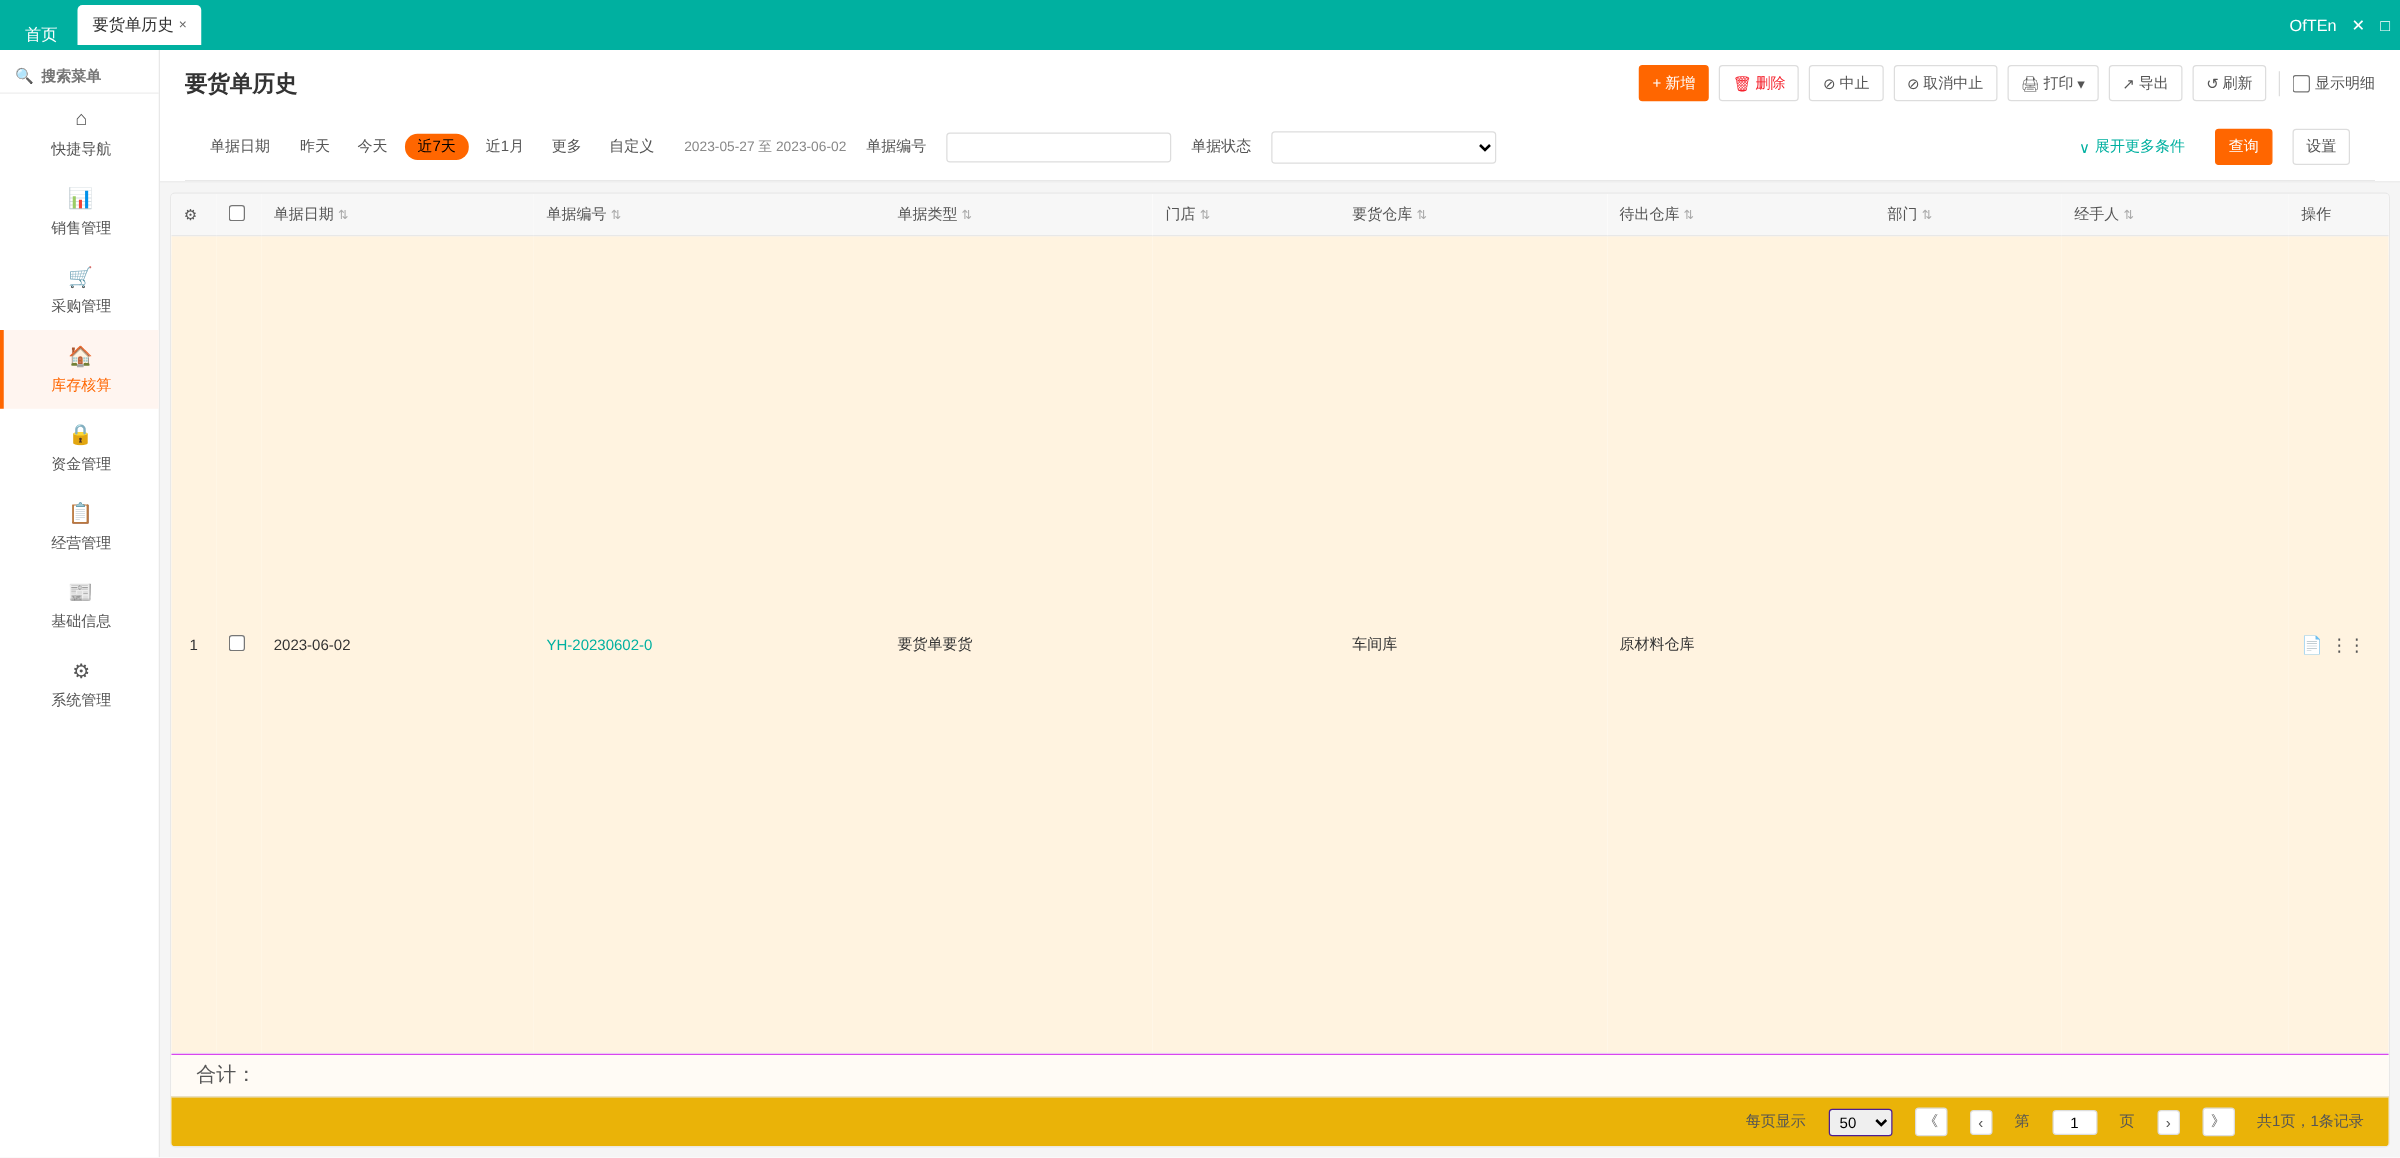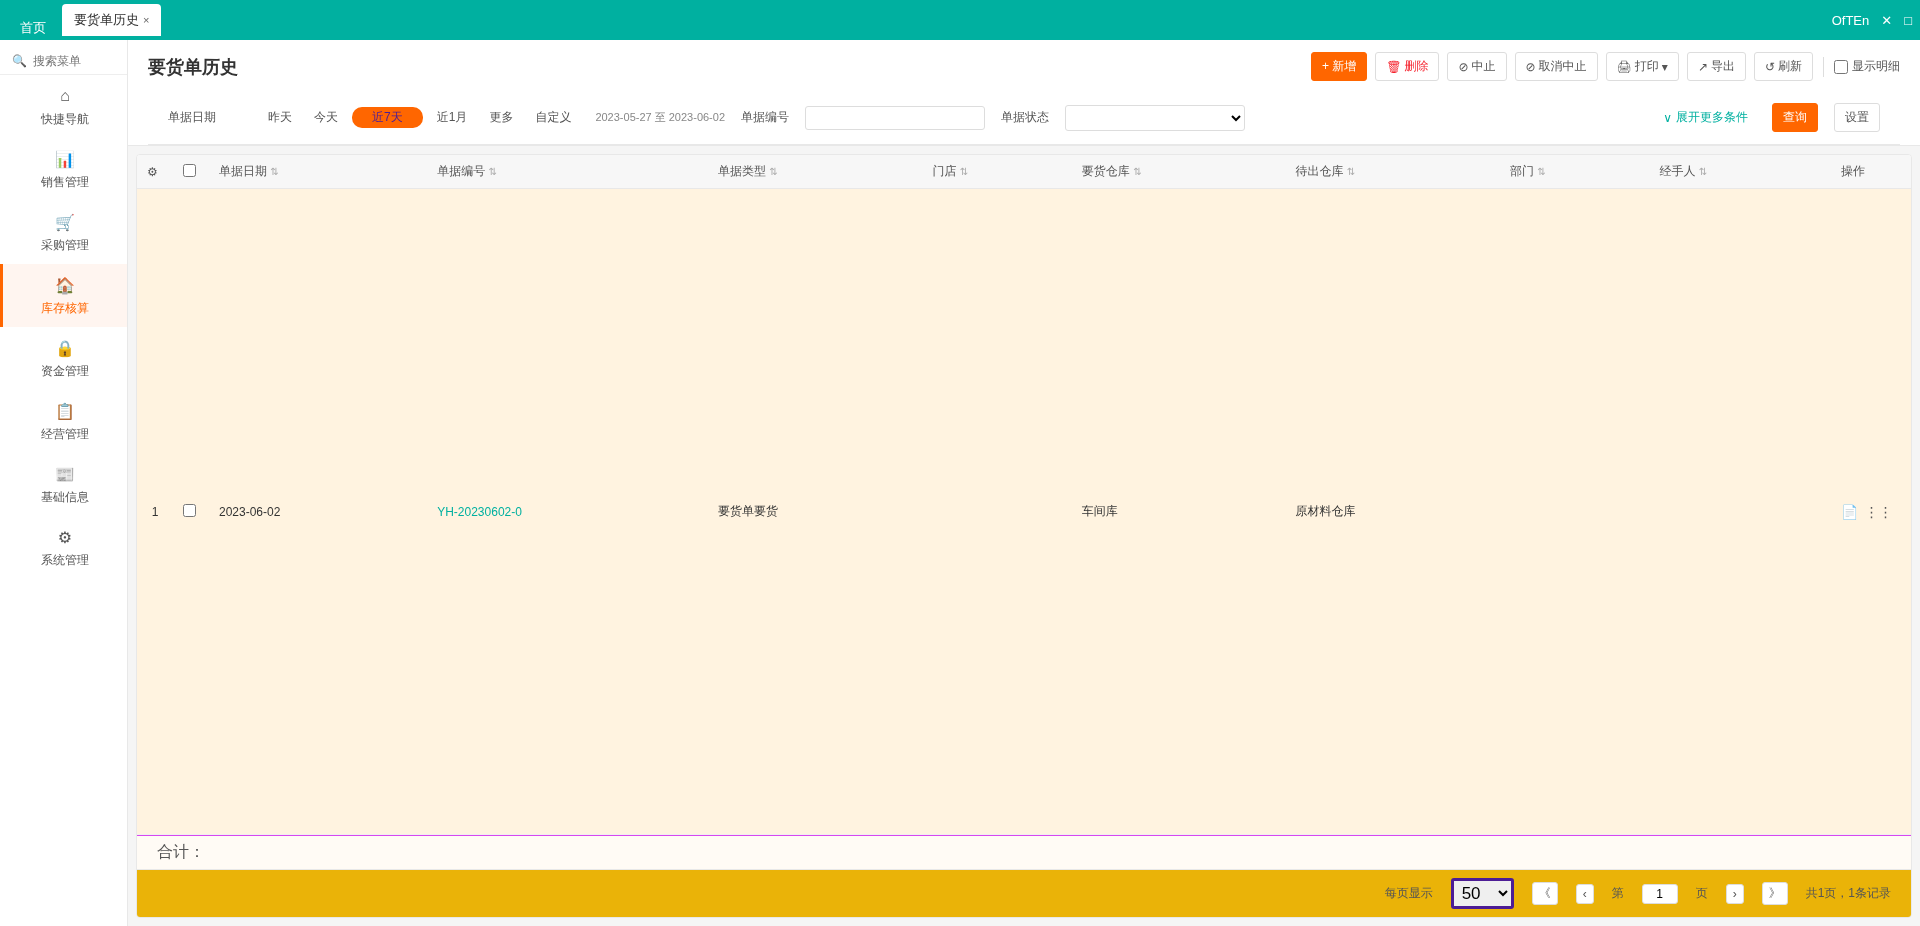--- a/index.html
+++ b/index.html
@@ -323,6 +323,7 @@
       color: #555;
       background: transparent;
       width: 80px;
+      font-weight: bold;
     }
   </style>
 </head>

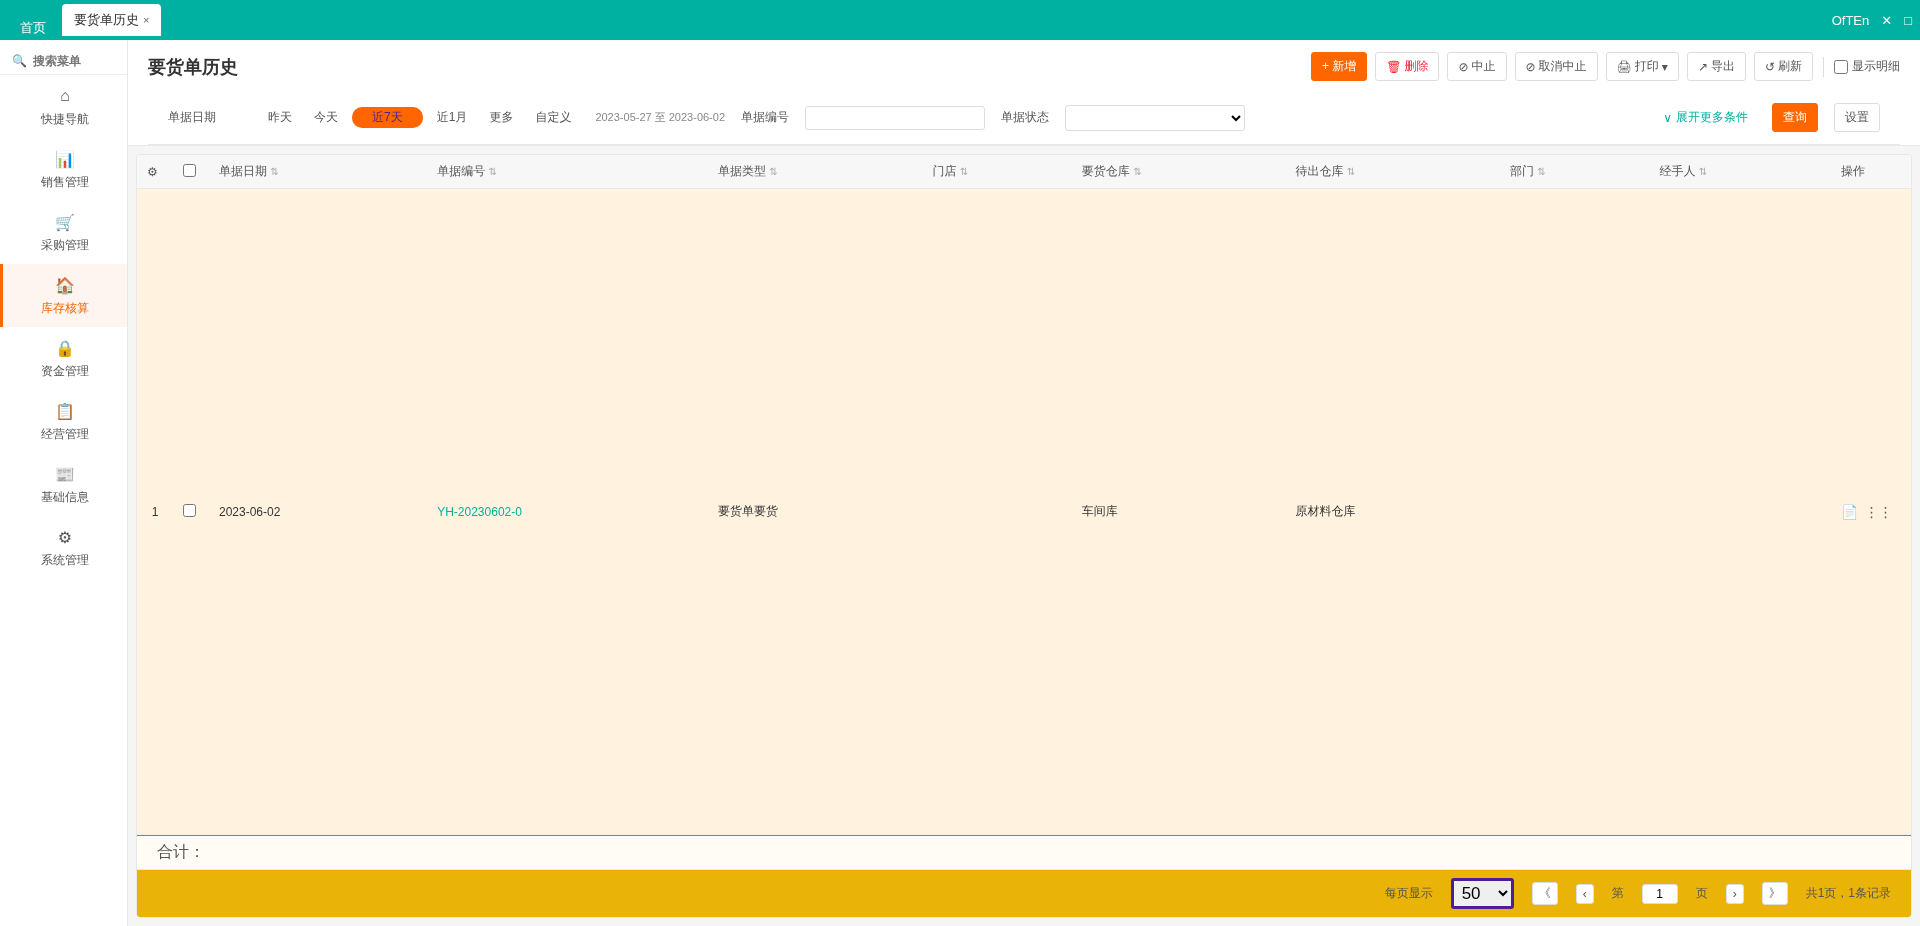--- a/index.html
+++ b/index.html
@@ -165,7 +165,6 @@
       display: flex;
       align-items: center;
       gap: 6px;
-      margin-left: 28px;
     }
     .date-btn {
       padding: 2px 8px;

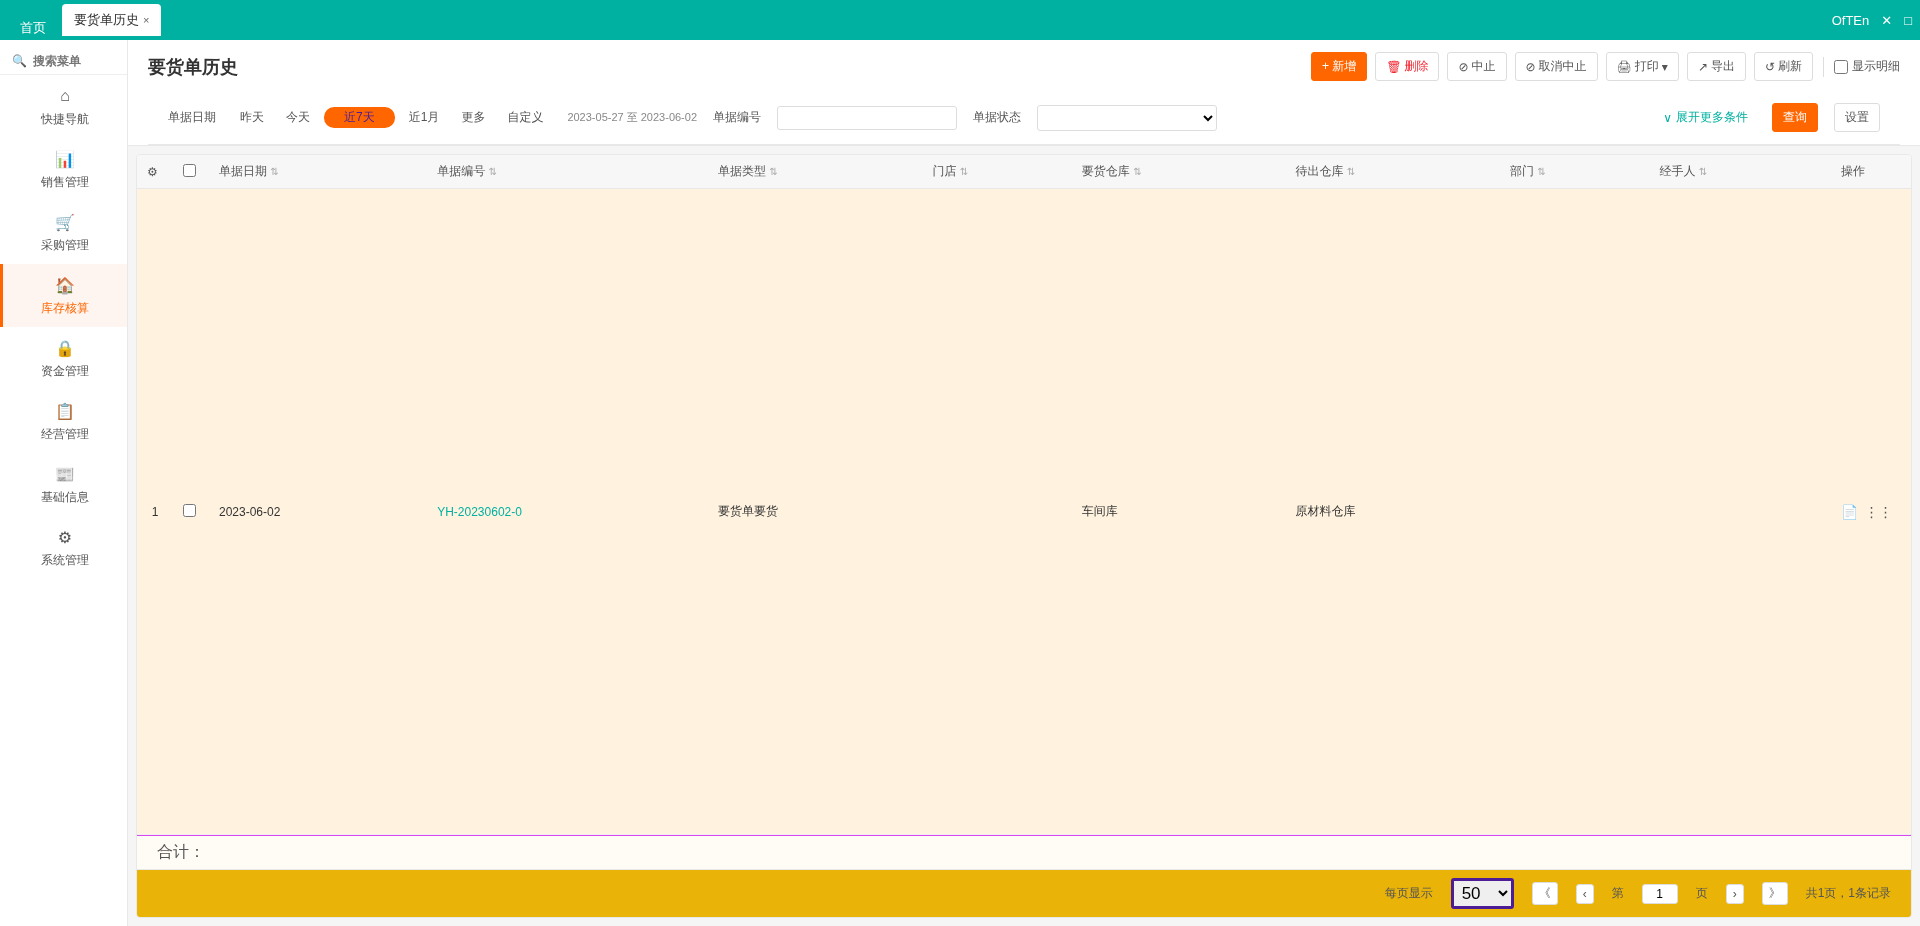--- a/index.html
+++ b/index.html
@@ -175,9 +175,9 @@
     }
     .date-btn.active {
       background: #ff6600;
-      color: #4c1d95;
+      color: #000000;
       border-radius: 10px;
-      padding: 2px 20px;
+      padding: 2px 10px;
     }
     .date-range-text {
       font-size: 11px;

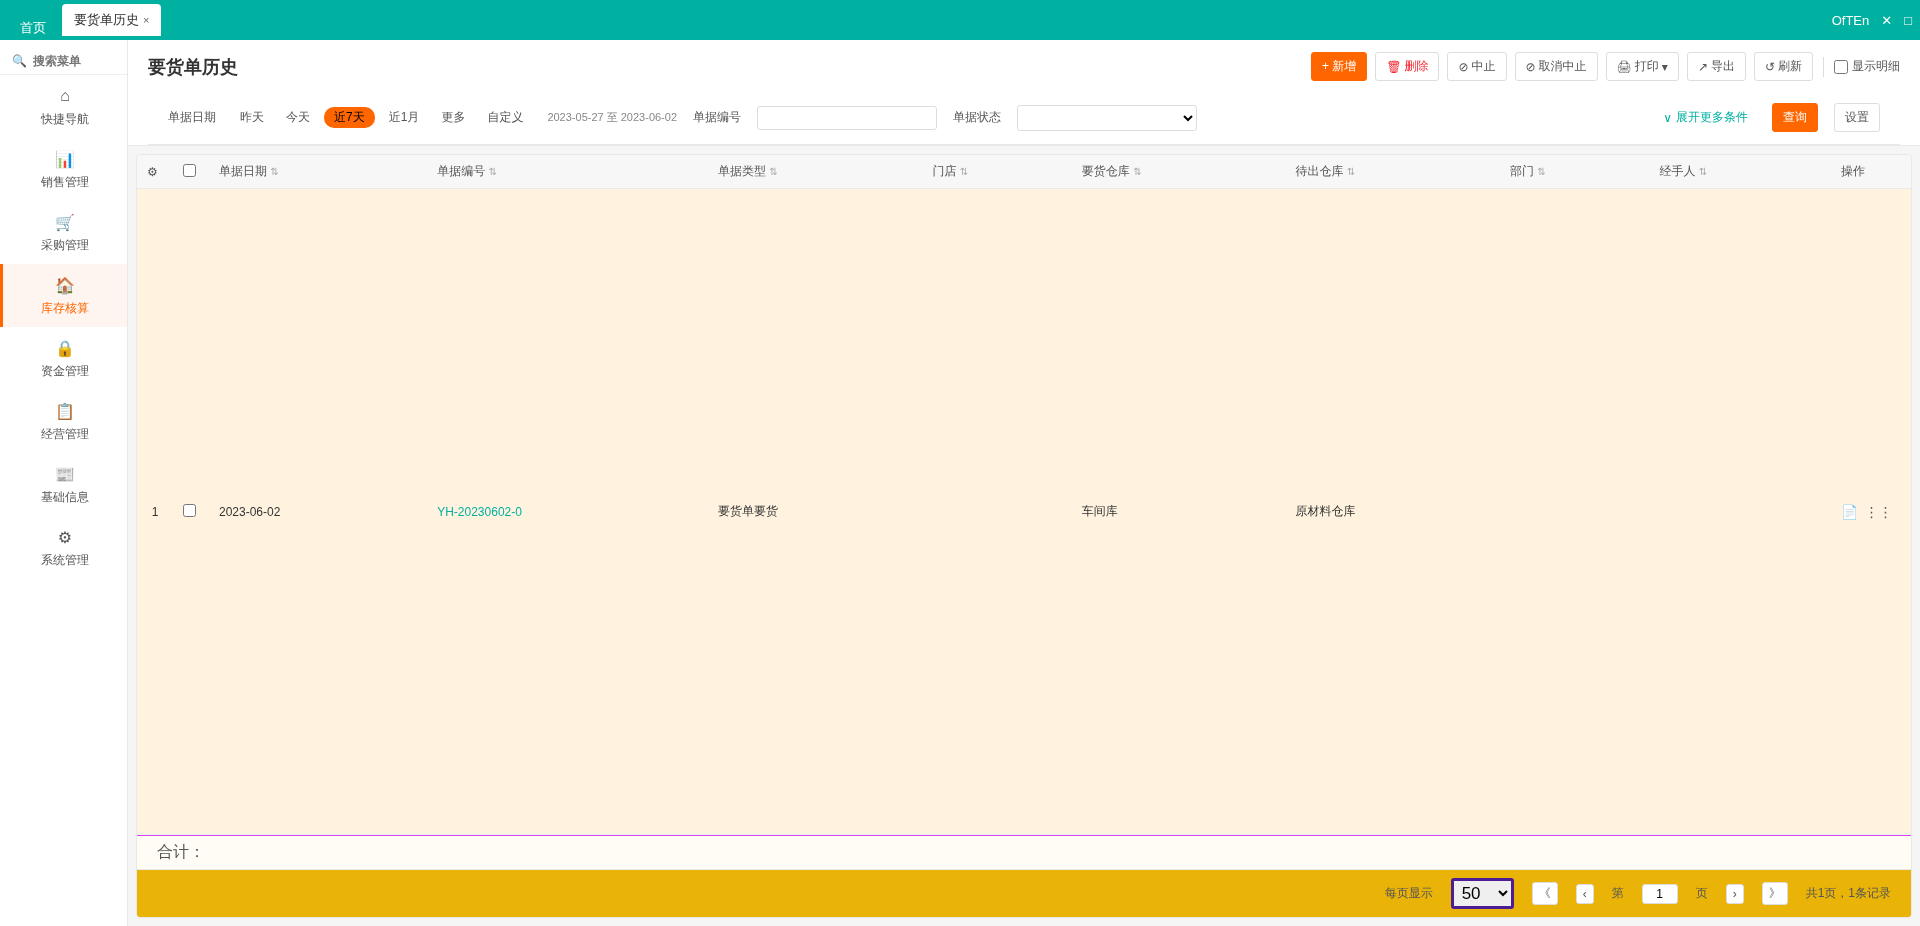--- a/index.html
+++ b/index.html
@@ -281,10 +281,10 @@
       flex-shrink: 0;
     }
     .pagination-bar select {
-      border: 3px solid #4c1d95;
+      border: 1px solid #4c1d95;
       border-radius: 3px;
       padding: 2px 4px;
-      font-size: 17px;
+      font-size: 12px;
     }
     .page-nav-btn {
       border: 1px solid #ddd;

